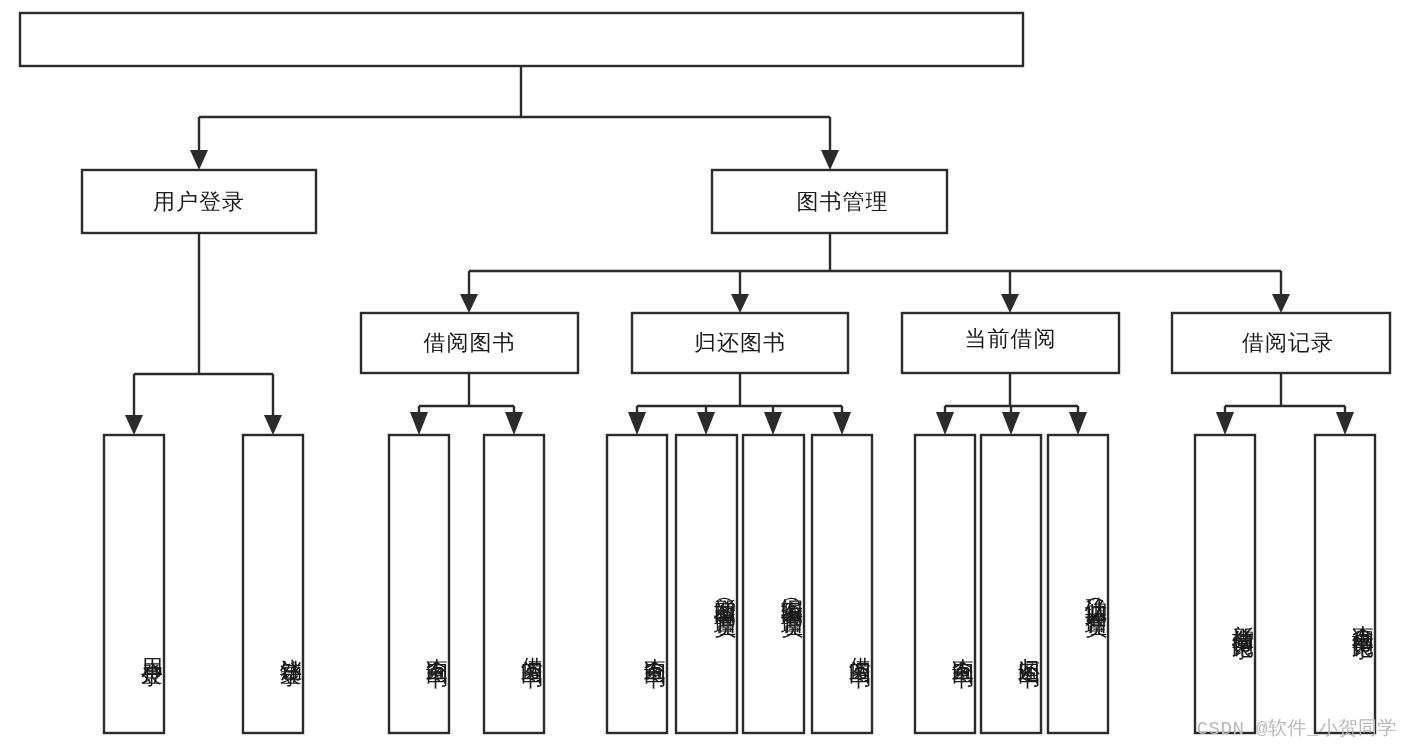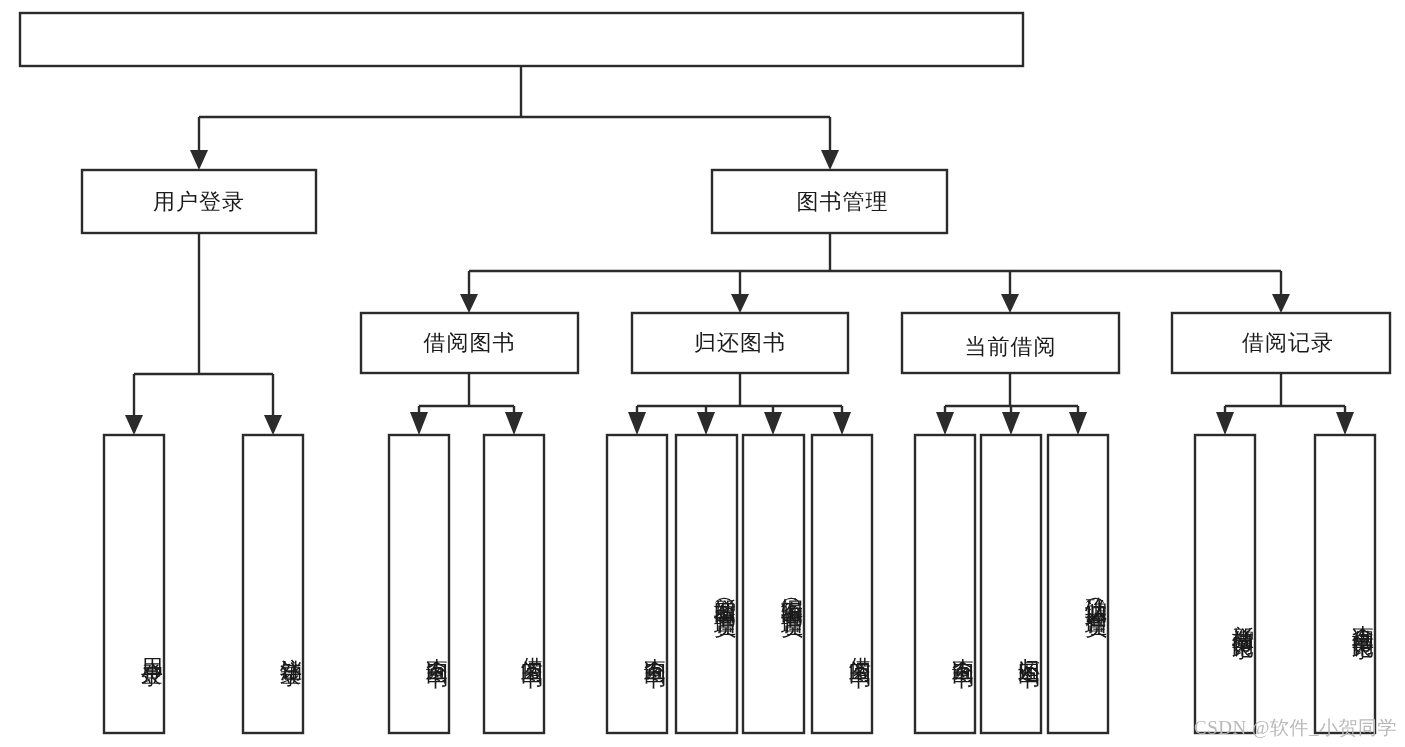--- a/index.html
+++ b/index.html
@@ -202,7 +202,7 @@
 
   <div class="mid-label-wrap" style="left:361px; top:313px; width:217px; height:60px;">借阅图书</div>
   <div class="mid-label-wrap" style="left:632px; top:313px; width:216px; height:60px;">归还图书</div>
-  <div class="mid-label-wrap" style="left:902px; top:313px; width:217px; height:52px;margin-top:8px;">当前借阅</div>
+  <div class="mid-label-wrap" style="left:902px; top:313px; width:217px; height:52px;">当前借阅</div>
   <div class="mid-label-wrap" style="left:1172px; top:313px; width:232px; height:60px;">借阅记录</div>
 
   <div class="vert-label-wrap" style="left:104px; top:435px; width:60px; height:298px; padding-top:62px;">用户登录</div>

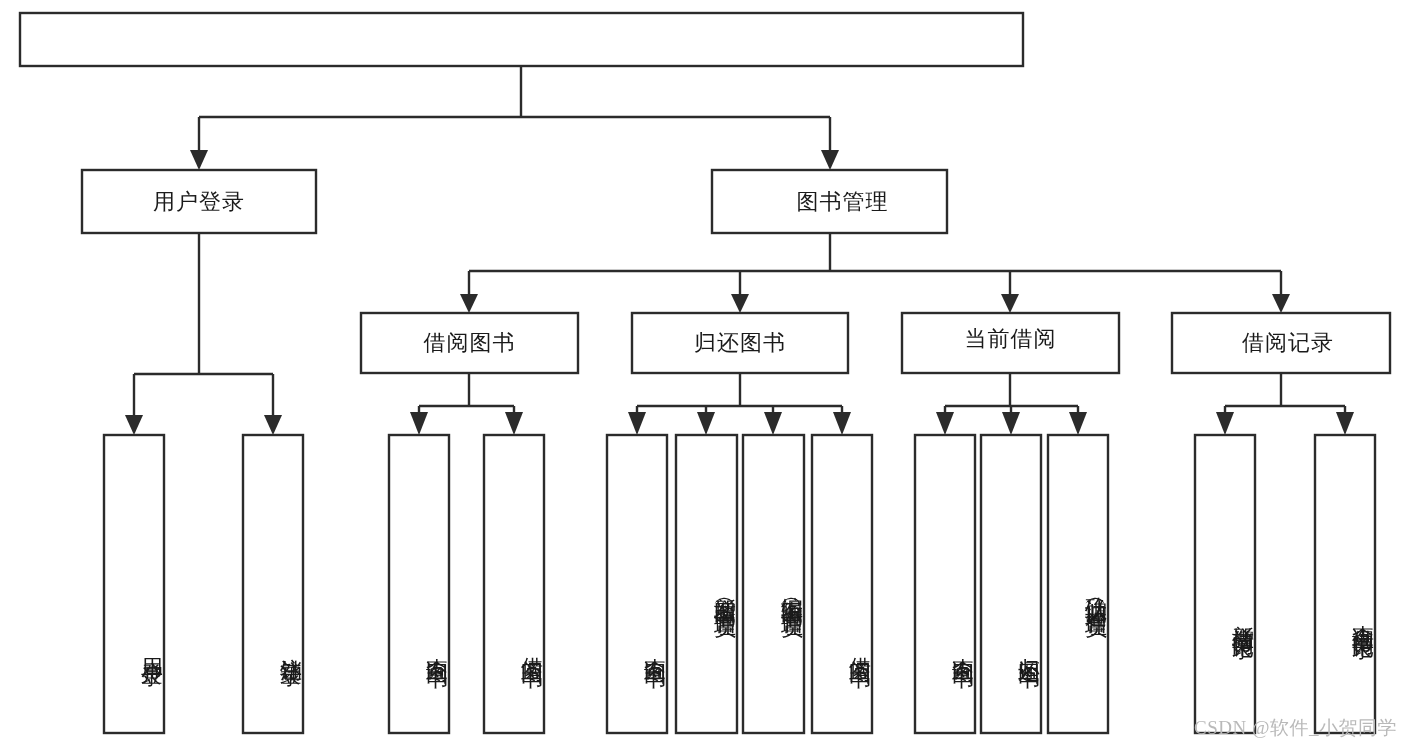--- a/index.html
+++ b/index.html
@@ -74,7 +74,7 @@
     position: absolute;
     right: 8px;
     bottom: 6px;
-    font-family: Liberation Serif, serif;
+    font-family: Liberation Mono, monospace;
     font-size: 19px;
     color: #b9b9b9;
     letter-spacing: 0.5px;

